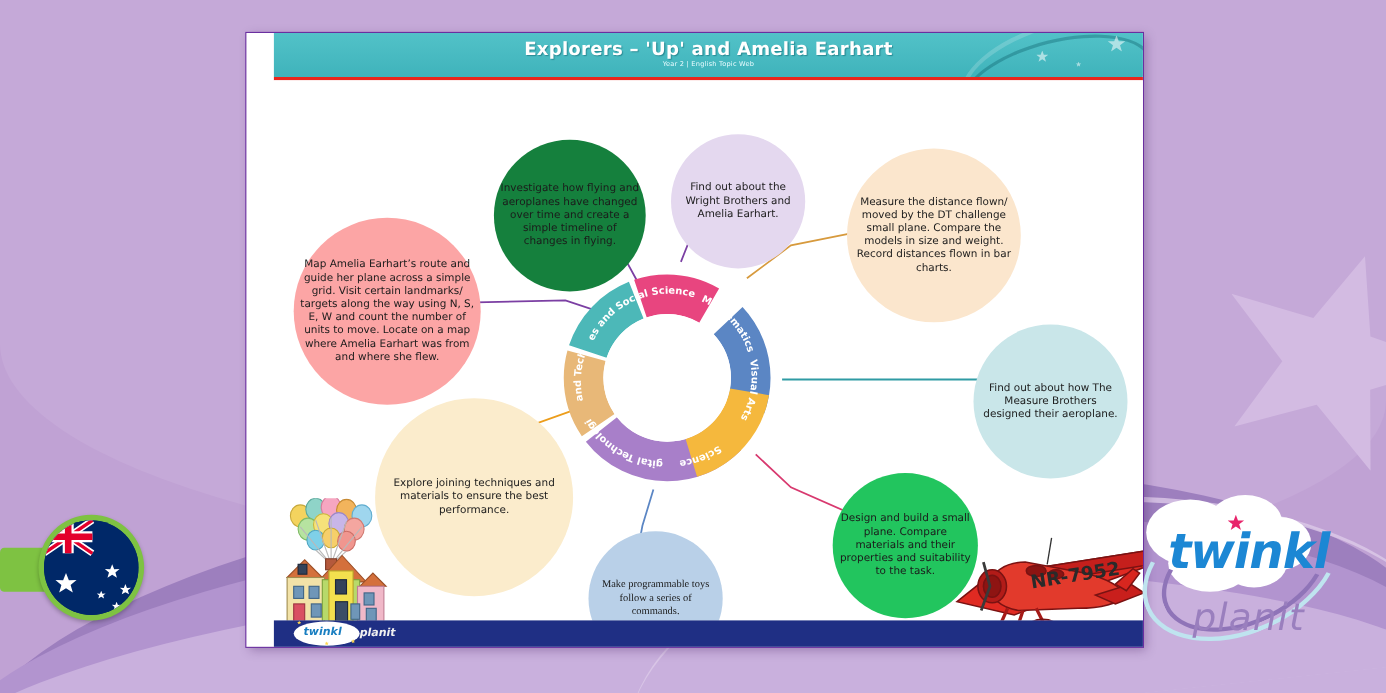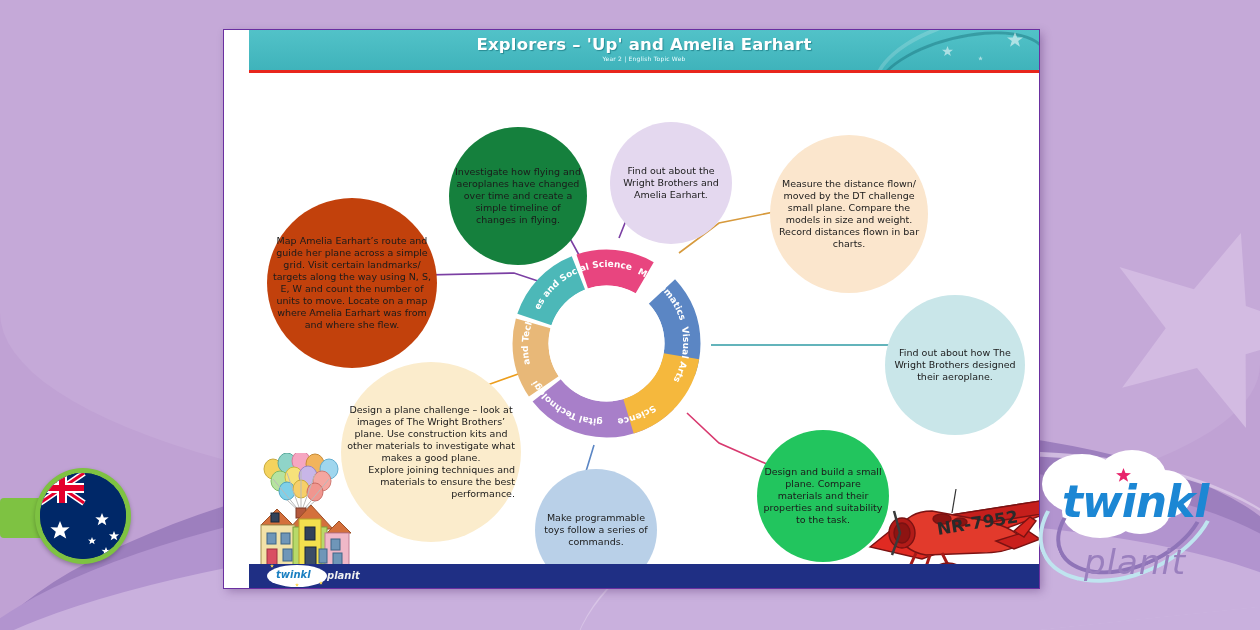--- a/index.html
+++ b/index.html
@@ -134,7 +134,7 @@
       <path d="M272 300 L230 315 L175 322" stroke="#ec9d1b" stroke-width="1.6" fill="none"></path>
     </svg>
 
-    <div class="bubble" style="left:18px;top:125px;width:170px;height:170px;background:#c2410c;">
+    <div class="bubble" style="left:18px;top:125px;width:170px;height:170px;background:#fca5a5;">
       <div>
         <p>Map Amelia Earhart’s route and guide her plane across a simple grid. Visit certain landmarks/ targets along the way using N, S, E, W and count the number of units to move. Locate on a map where Amelia Earhart was from and where she flew.</p>
       </div>

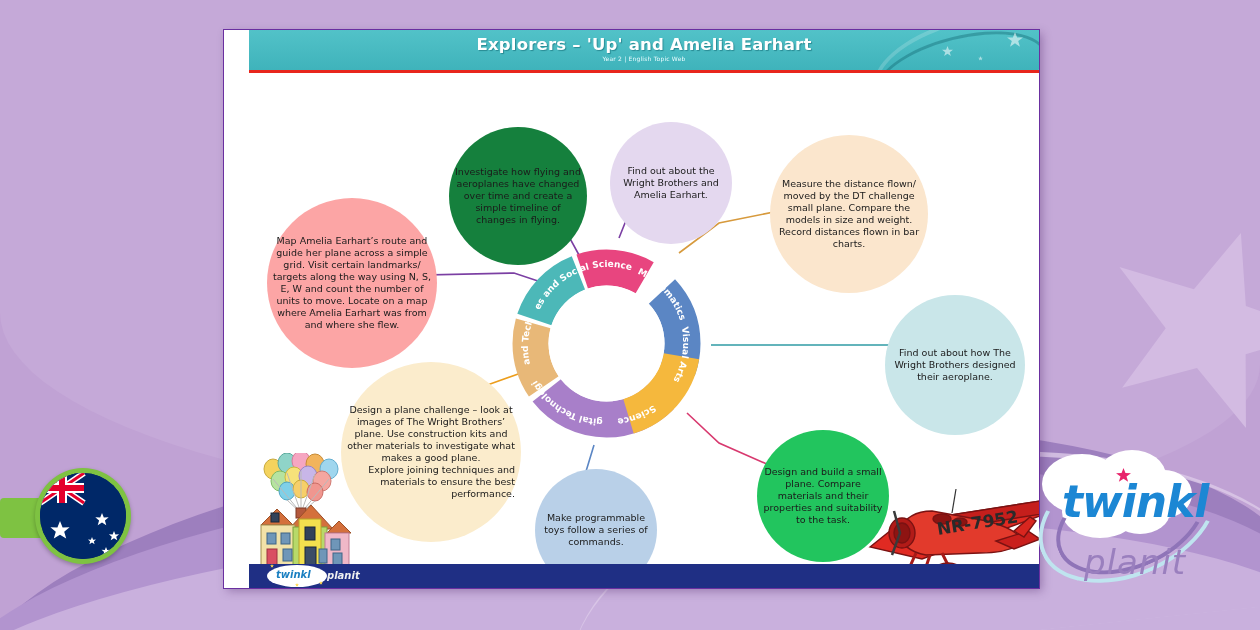--- a/index.html
+++ b/index.html
@@ -160,7 +160,7 @@
 
     <div class="bubble" style="left:636px;top:222px;width:140px;height:140px;background:#c9e6e9;">
       <div>
-        <p>Find out about how The Wright Brothers designed their aeroplane.</p>
+        <p>Find out about how The Measure Brothers designed their aeroplane.</p>
       </div>
     </div>
 

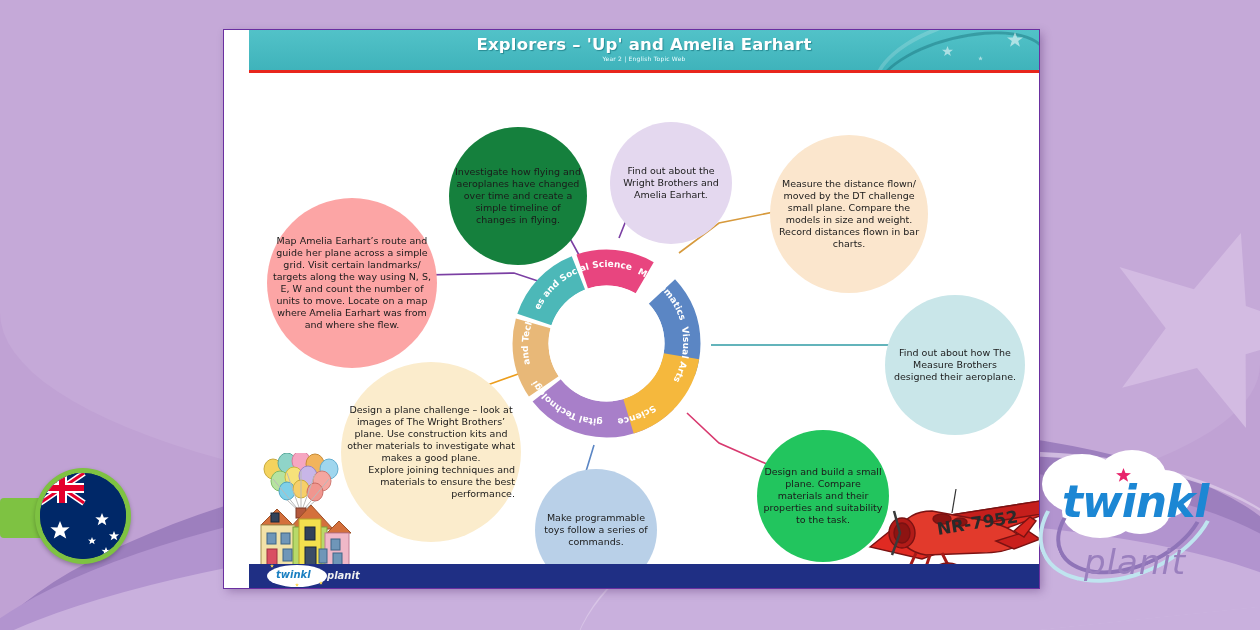--- a/index.html
+++ b/index.html
@@ -178,7 +178,6 @@
 
     <div class="bubble" style="left:92px;top:289px;width:180px;height:180px;background:#fbeccc;">
       <div>
-        <p>Design a plane challenge – look at images of The Wright Brothers’ plane. Use construction kits and other materials to investigate what makes a good plane.</p>
         <p>Explore joining techniques and materials to ensure the best performance.</p>
       </div>
     </div>

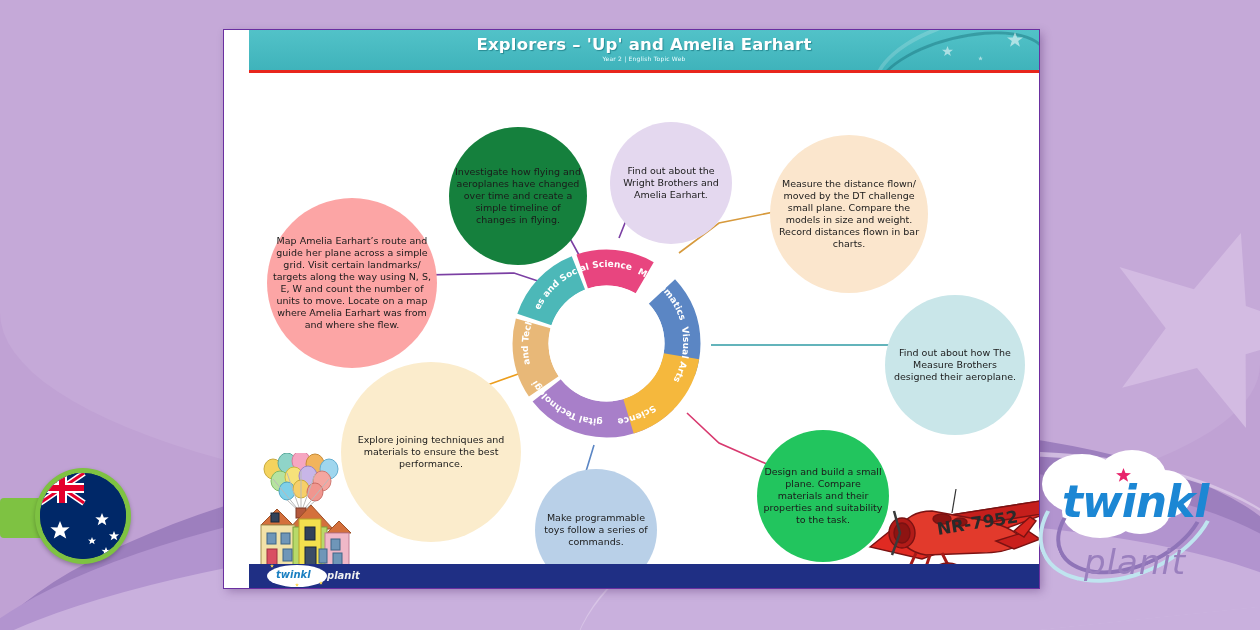--- a/index.html
+++ b/index.html
@@ -170,7 +170,7 @@
       </div>
     </div>
 
-    <div class="bubble" style="left:286px;top:396px;width:122px;height:122px;background:#b9d0e8;">
+    <div class="bubble" style="left:286px;top:410px;width:122px;height:122px;background:#b9d0e8;font-family:Liberation Serif, serif;">
       <div>
         <p>Make programmable toys follow a series of commands.</p>
       </div>

